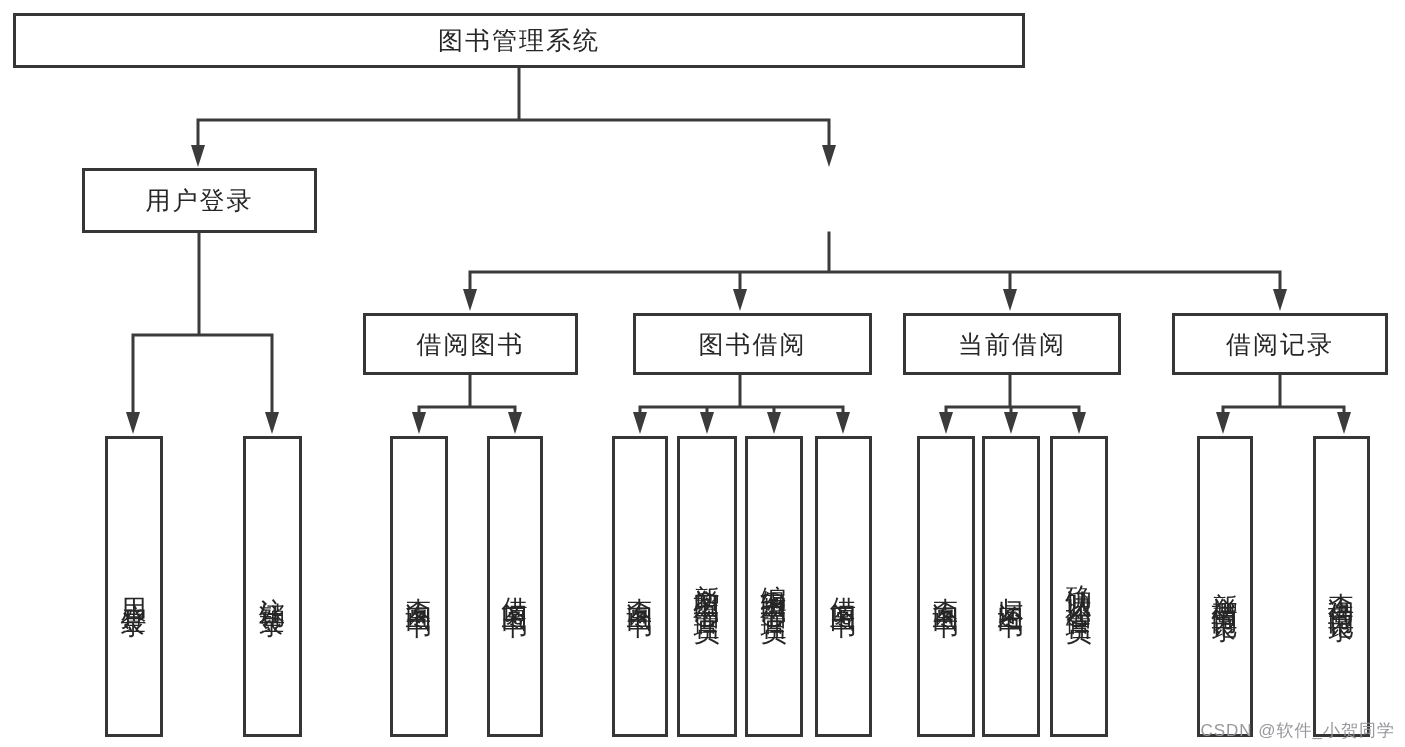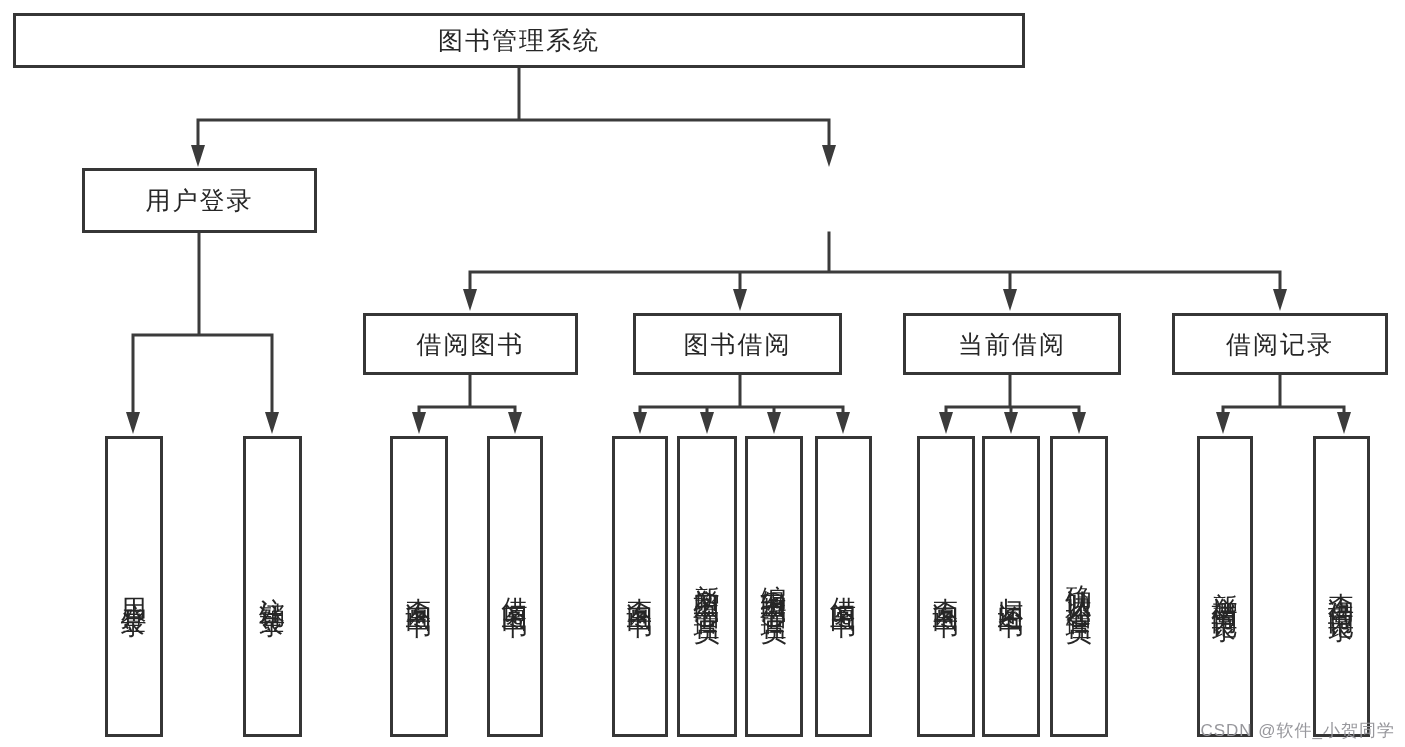--- a/index.html
+++ b/index.html
@@ -45,7 +45,7 @@
   .n-l2a     { left: 82px;   top: 168px; width: 235px;  height: 65px; }
   .n-l2b     { left: 711px;  top: 168px; width: 236px;  height: 65px; }
   .n-l3a     { left: 363px;  top: 313px; width: 215px;  height: 62px; }
-  .n-l3b     { left: 633px;  top: 313px; width: 209px;  height: 62px; }
+  .n-l3b     { left: 633px;  top: 313px; width: 239px;  height: 62px; }
   .n-l3c     { left: 903px;  top: 313px; width: 218px;  height: 62px; }
   .n-l3d     { left: 1172px; top: 313px; width: 216px;  height: 62px; }
   .leaf      { top: 436px; height: 301px; }

